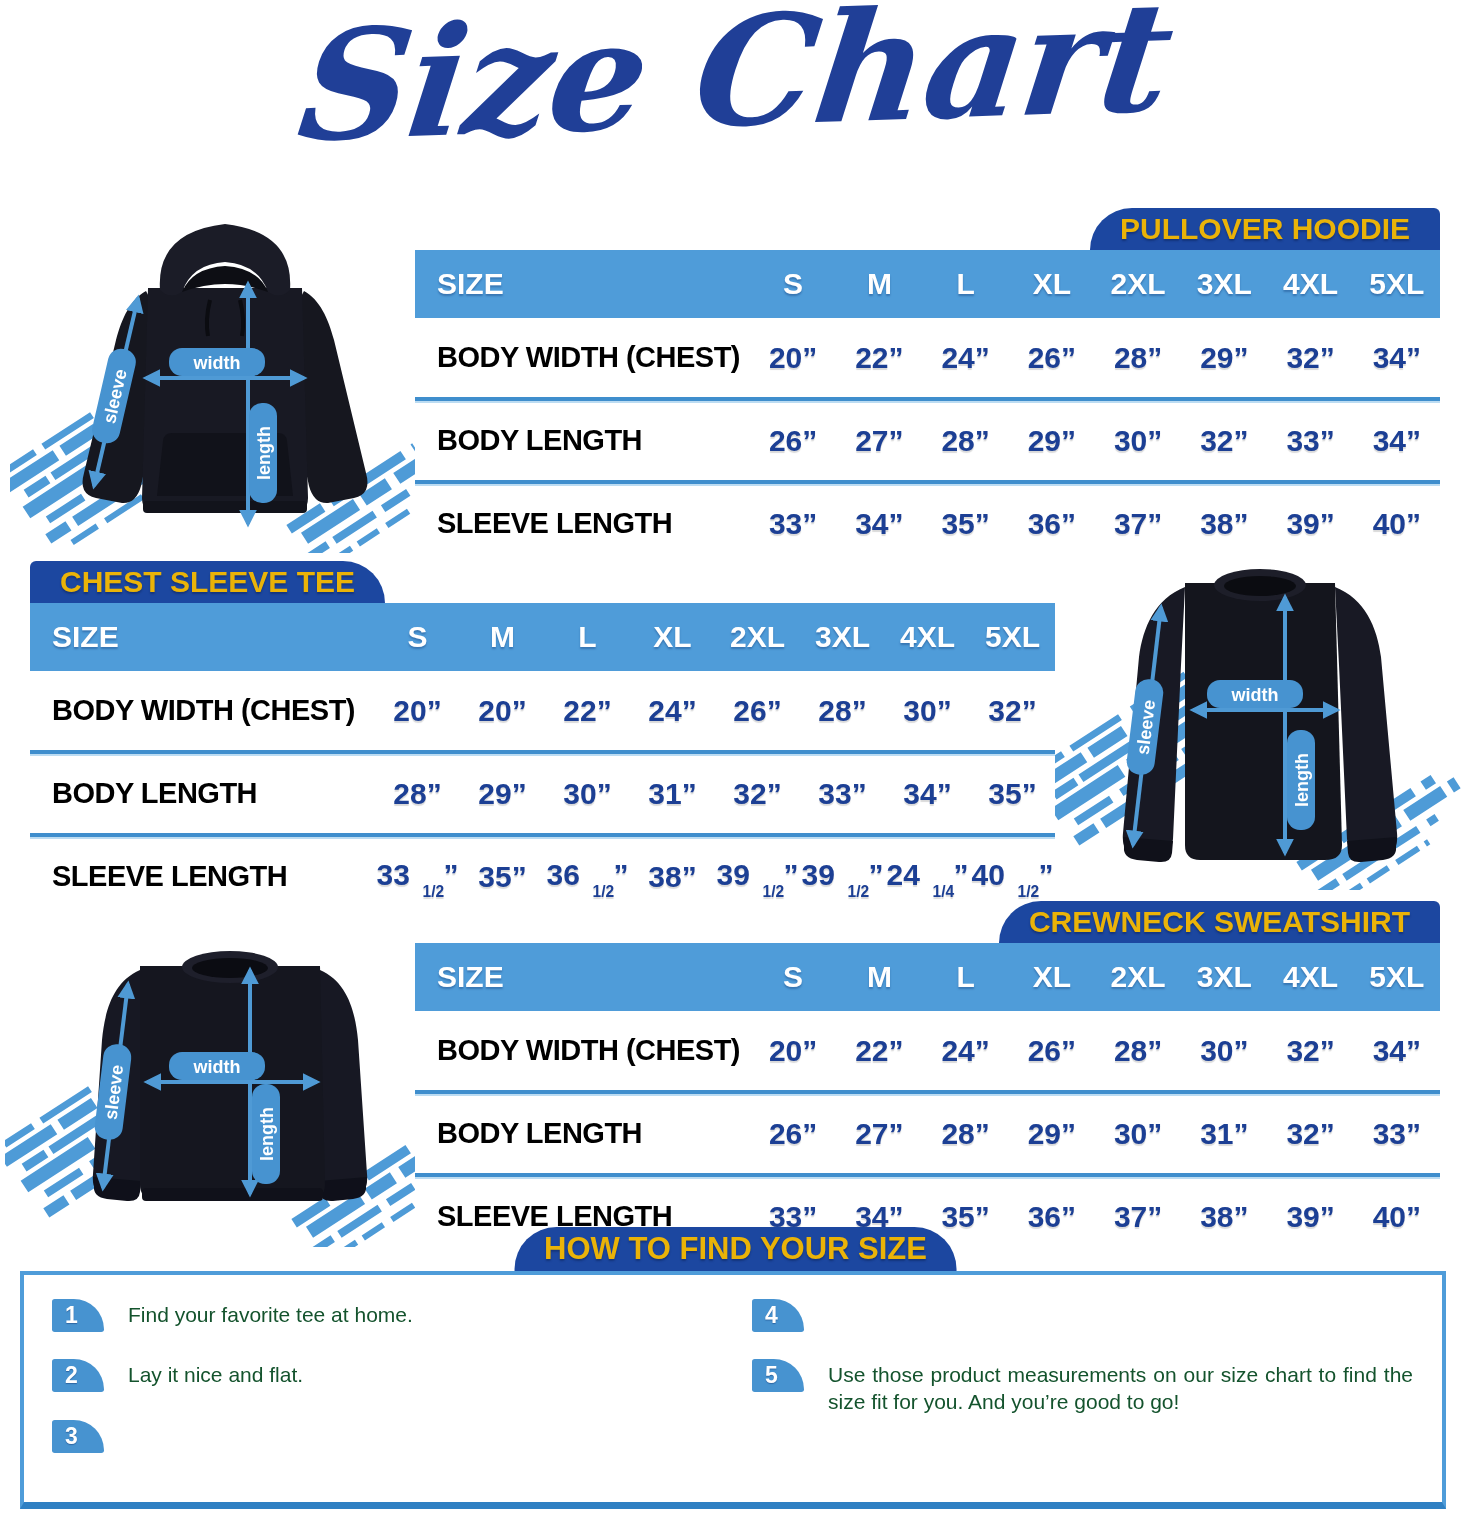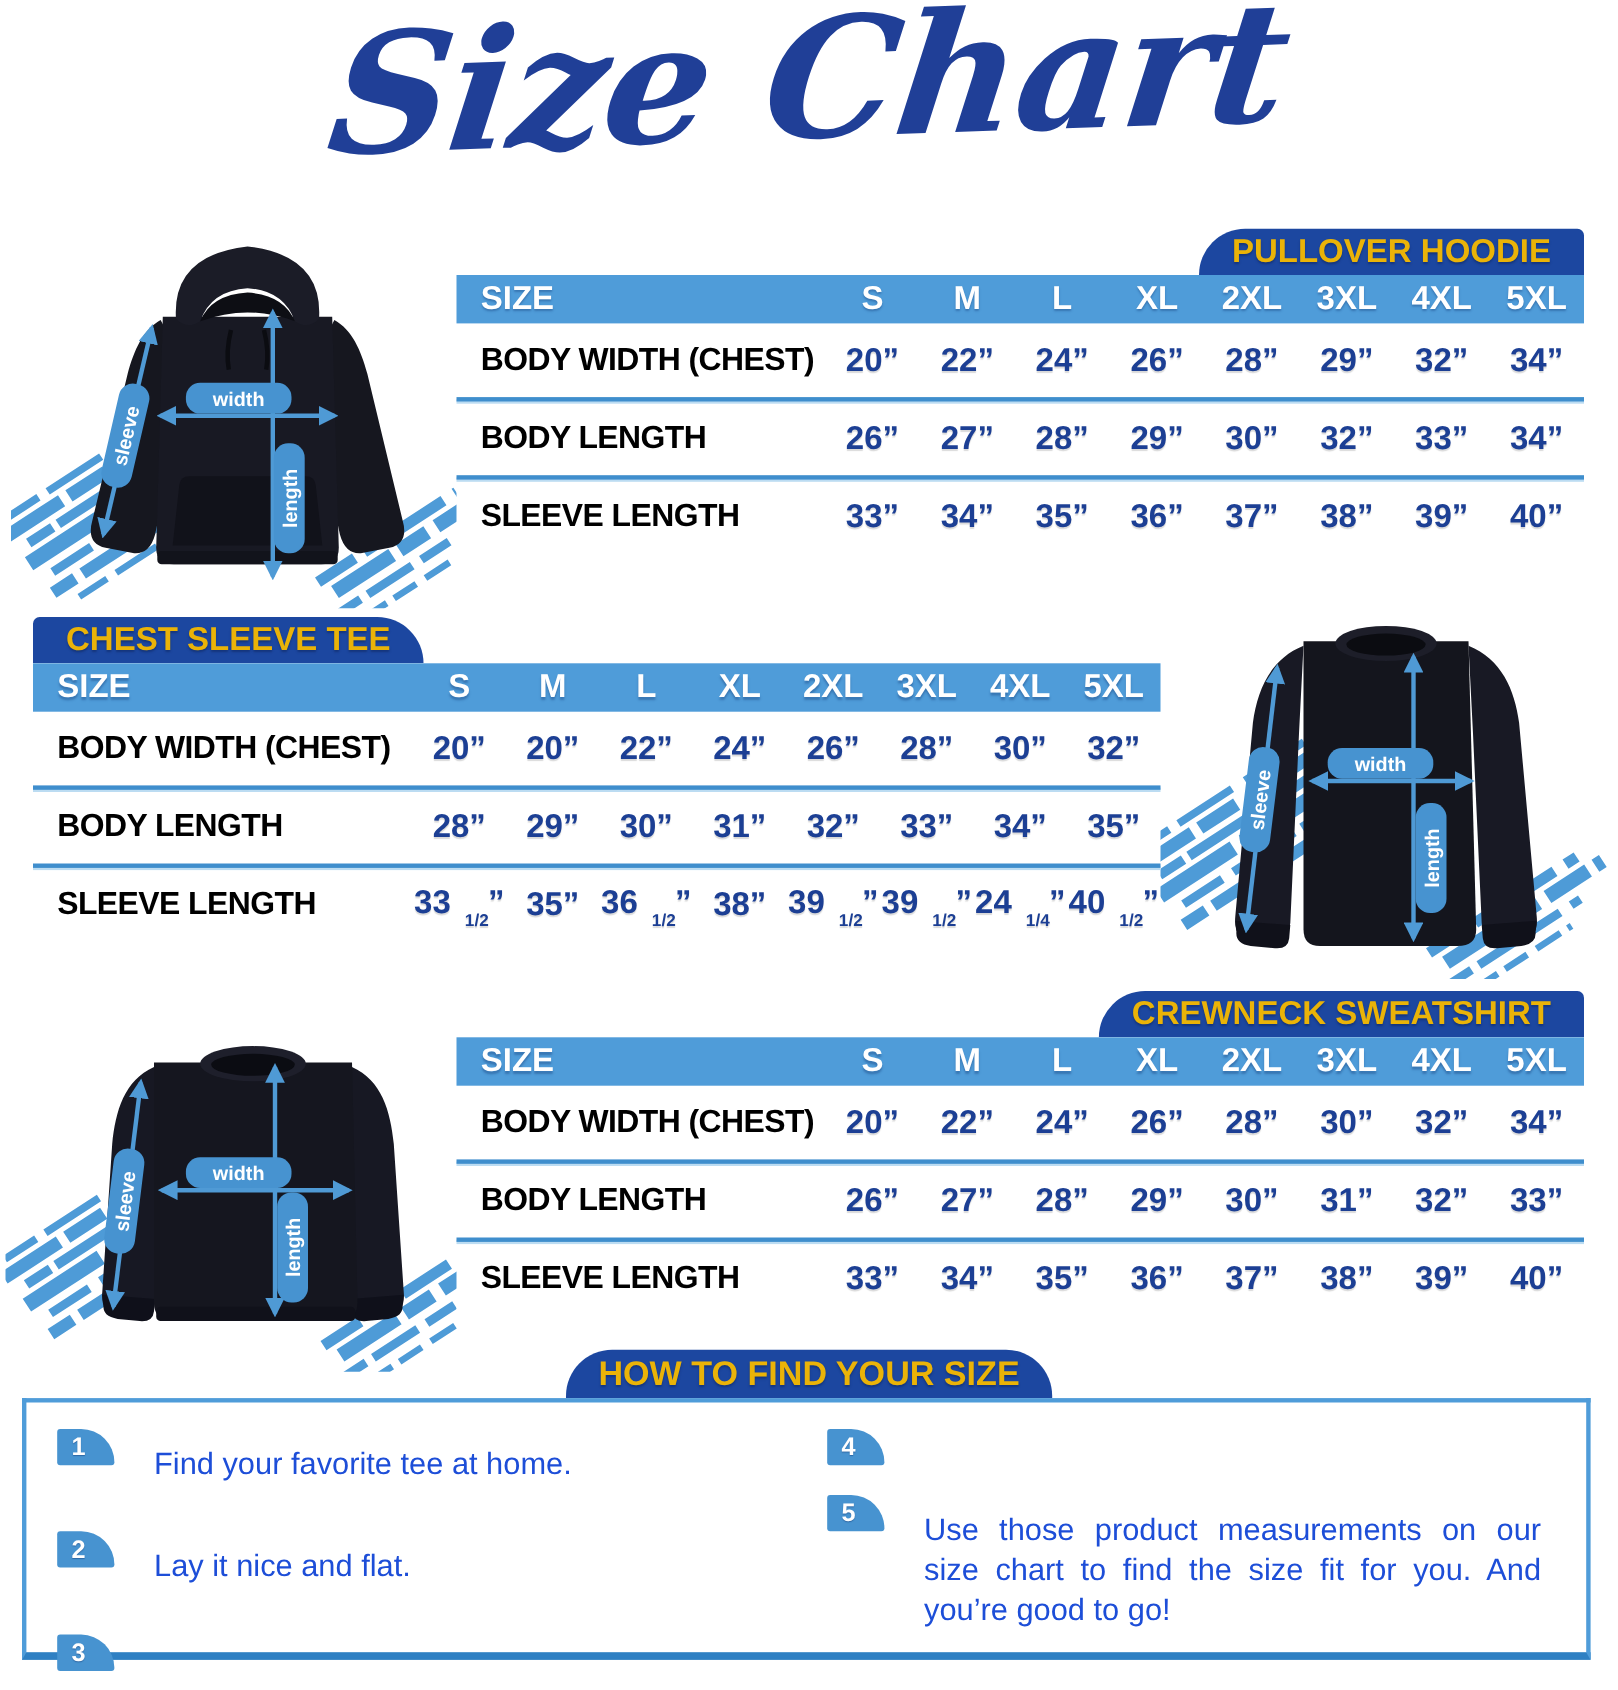--- a/index.html
+++ b/index.html
@@ -33,7 +33,7 @@
   .pos-tee-table{left:30px;top:603px;--lc:345px;}
   .pos-crew-table{left:415px;top:943px;--lc:335px;}
   .thead,.trow{display:grid;grid-template-columns:var(--lc) repeat(8,1fr);align-items:center;}
-  .thead{background:#4f9cd9;height:44px;}
+  .thead{background:#4f9cd9;height:68px;}
   .hcell{color:#fff;font-weight:bold;font-size:30px;text-align:center;text-shadow:0 2px 2px rgba(20,60,120,.4);}
   .hcell.label-col{text-align:left;padding-left:22px;}
   .trow{height:67px;}

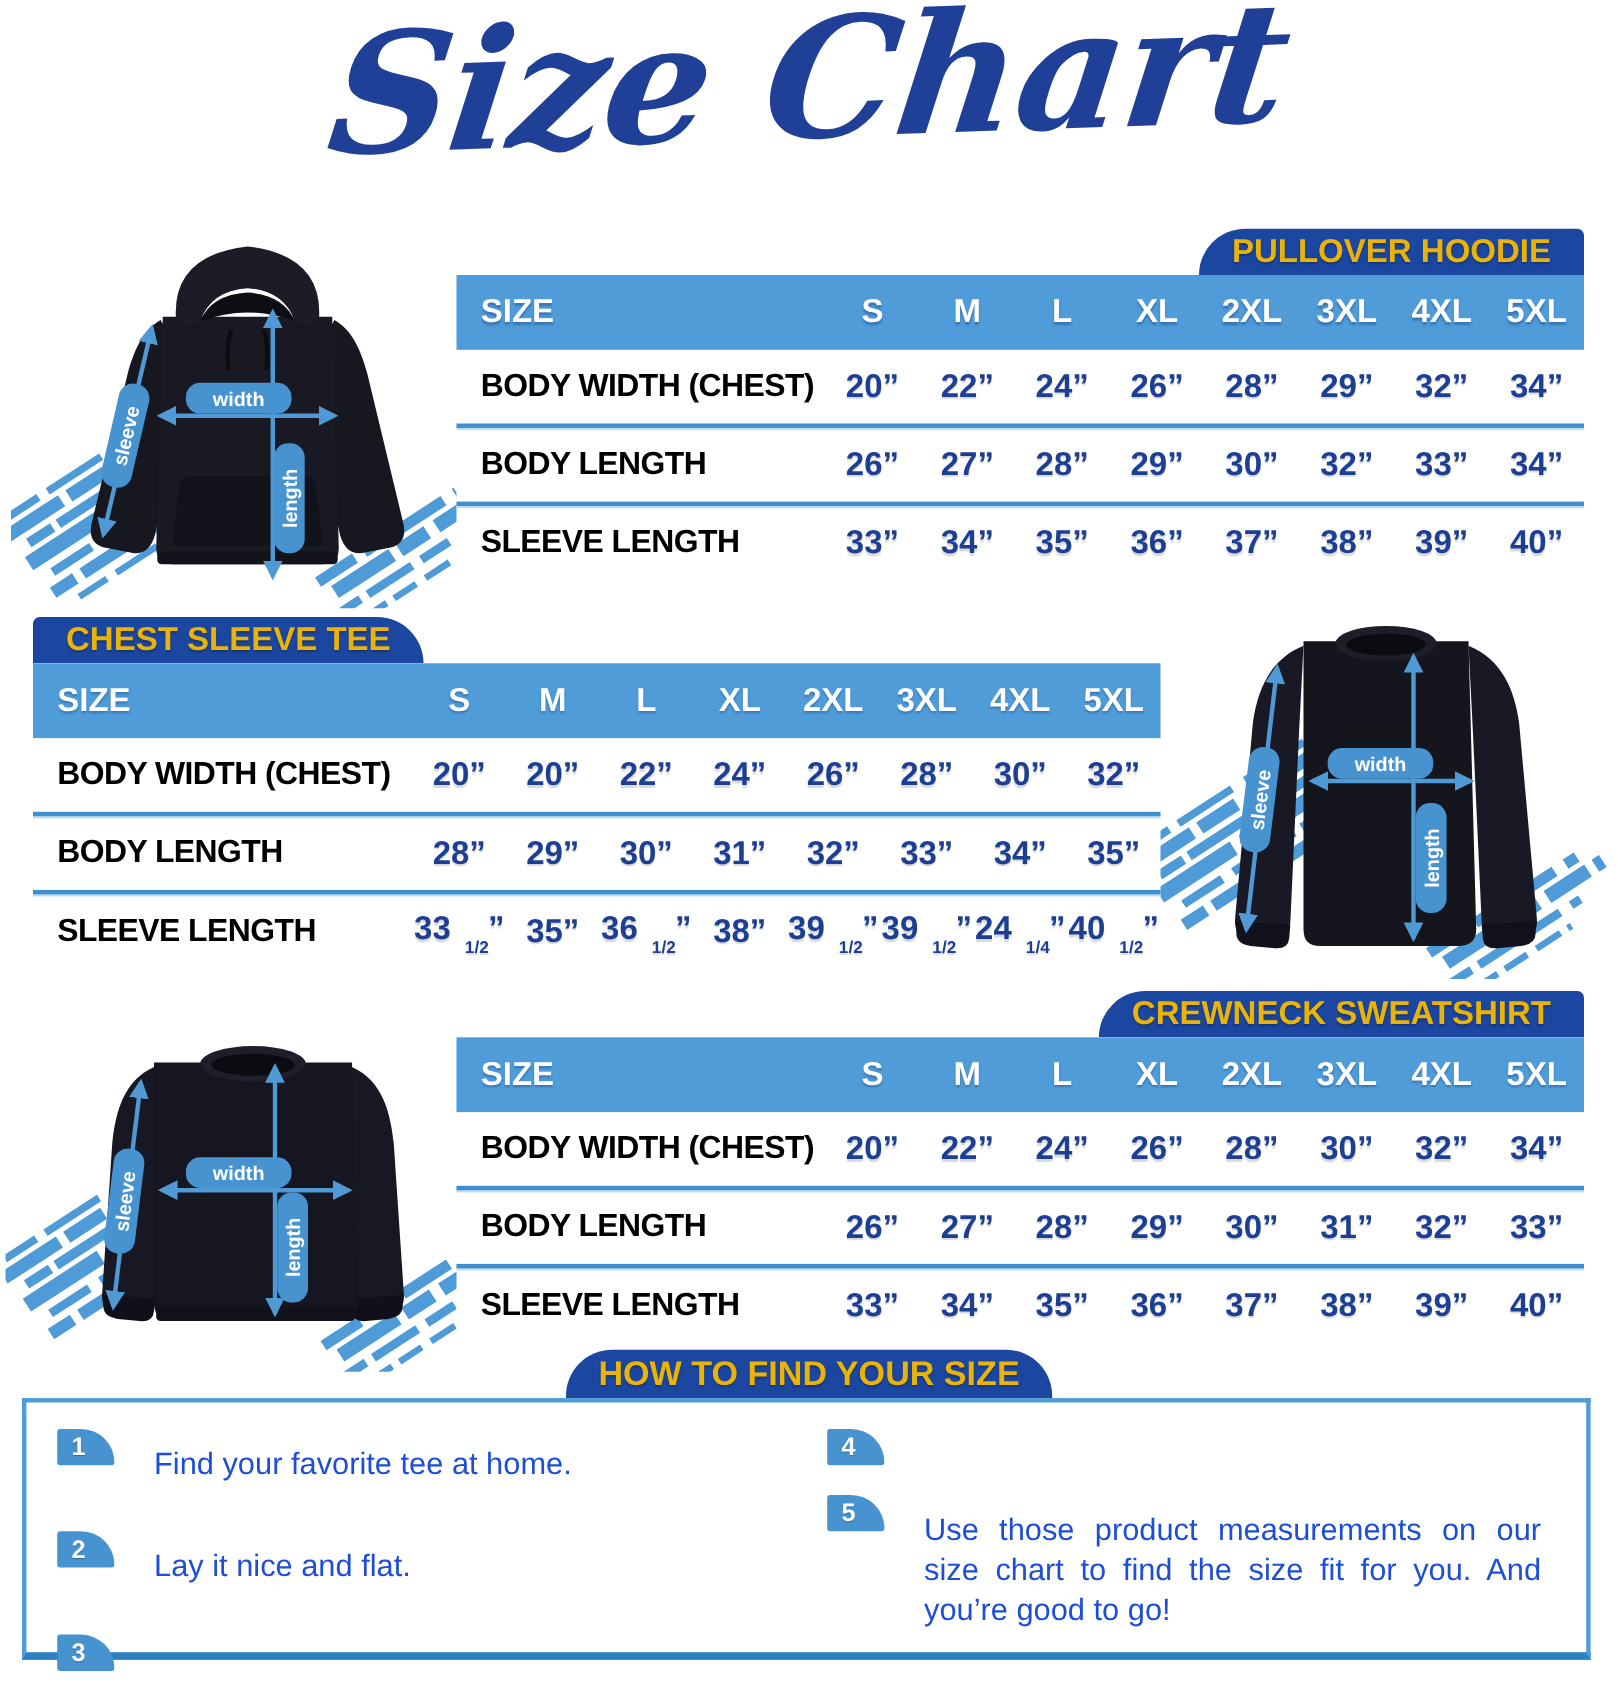--- a/index.html
+++ b/index.html
@@ -36,7 +36,7 @@
   .thead{background:#4f9cd9;height:68px;}
   .hcell{color:#fff;font-weight:bold;font-size:30px;text-align:center;text-shadow:0 2px 2px rgba(20,60,120,.4);}
   .hcell.label-col{text-align:left;padding-left:22px;}
-  .trow{height:67px;}
+  .trow{height:79px;}
   .cell{font-weight:bold;font-size:29px;}
   .cell.label-col{color:#000;text-align:left;padding-left:22px;letter-spacing:-0.5px;}
   .cell.val{color:#1c3f94;text-align:center;font-size:30px;text-shadow:0 2px 1px rgba(0,0,0,.15);}

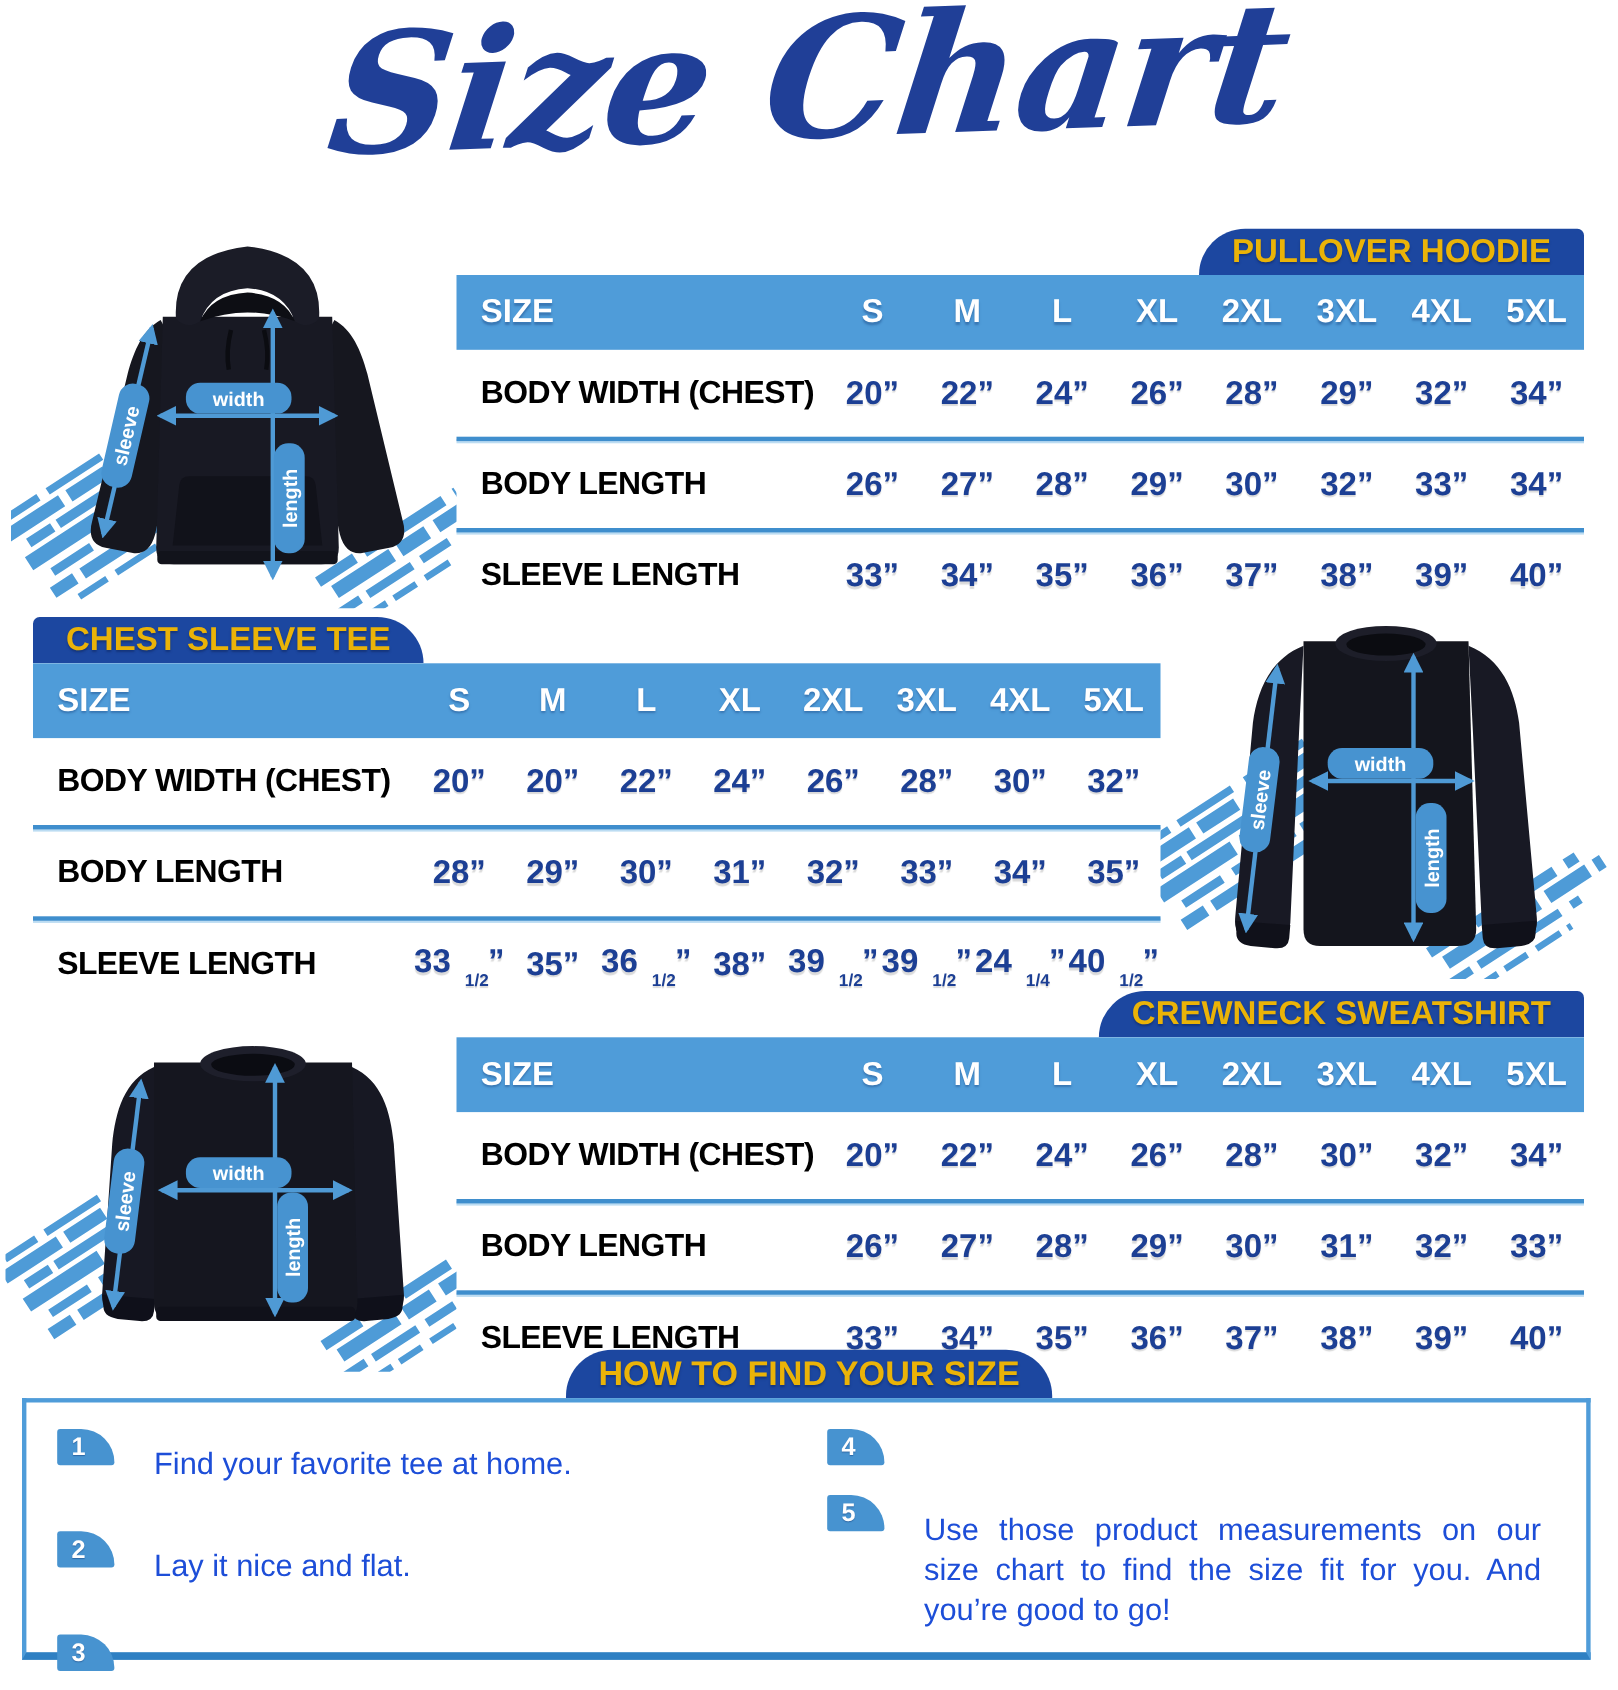--- a/index.html
+++ b/index.html
@@ -57,7 +57,7 @@
     padding-left:13px;box-sizing:border-box;display:flex;align-items:center;
     text-shadow:0 1px 1px rgba(20,60,120,.5);
   }
-  .step-text{margin:16px;font-size:28px;line-height:1.3;color:#1d4ed8;text-align:justify;}
+  .step-text{margin:4px;font-size:21px;line-height:1.3;color:#14532d;text-align:justify;}
   
   .illus{position:absolute;}
   .illus-hoodie{left:10px;top:188px;}

